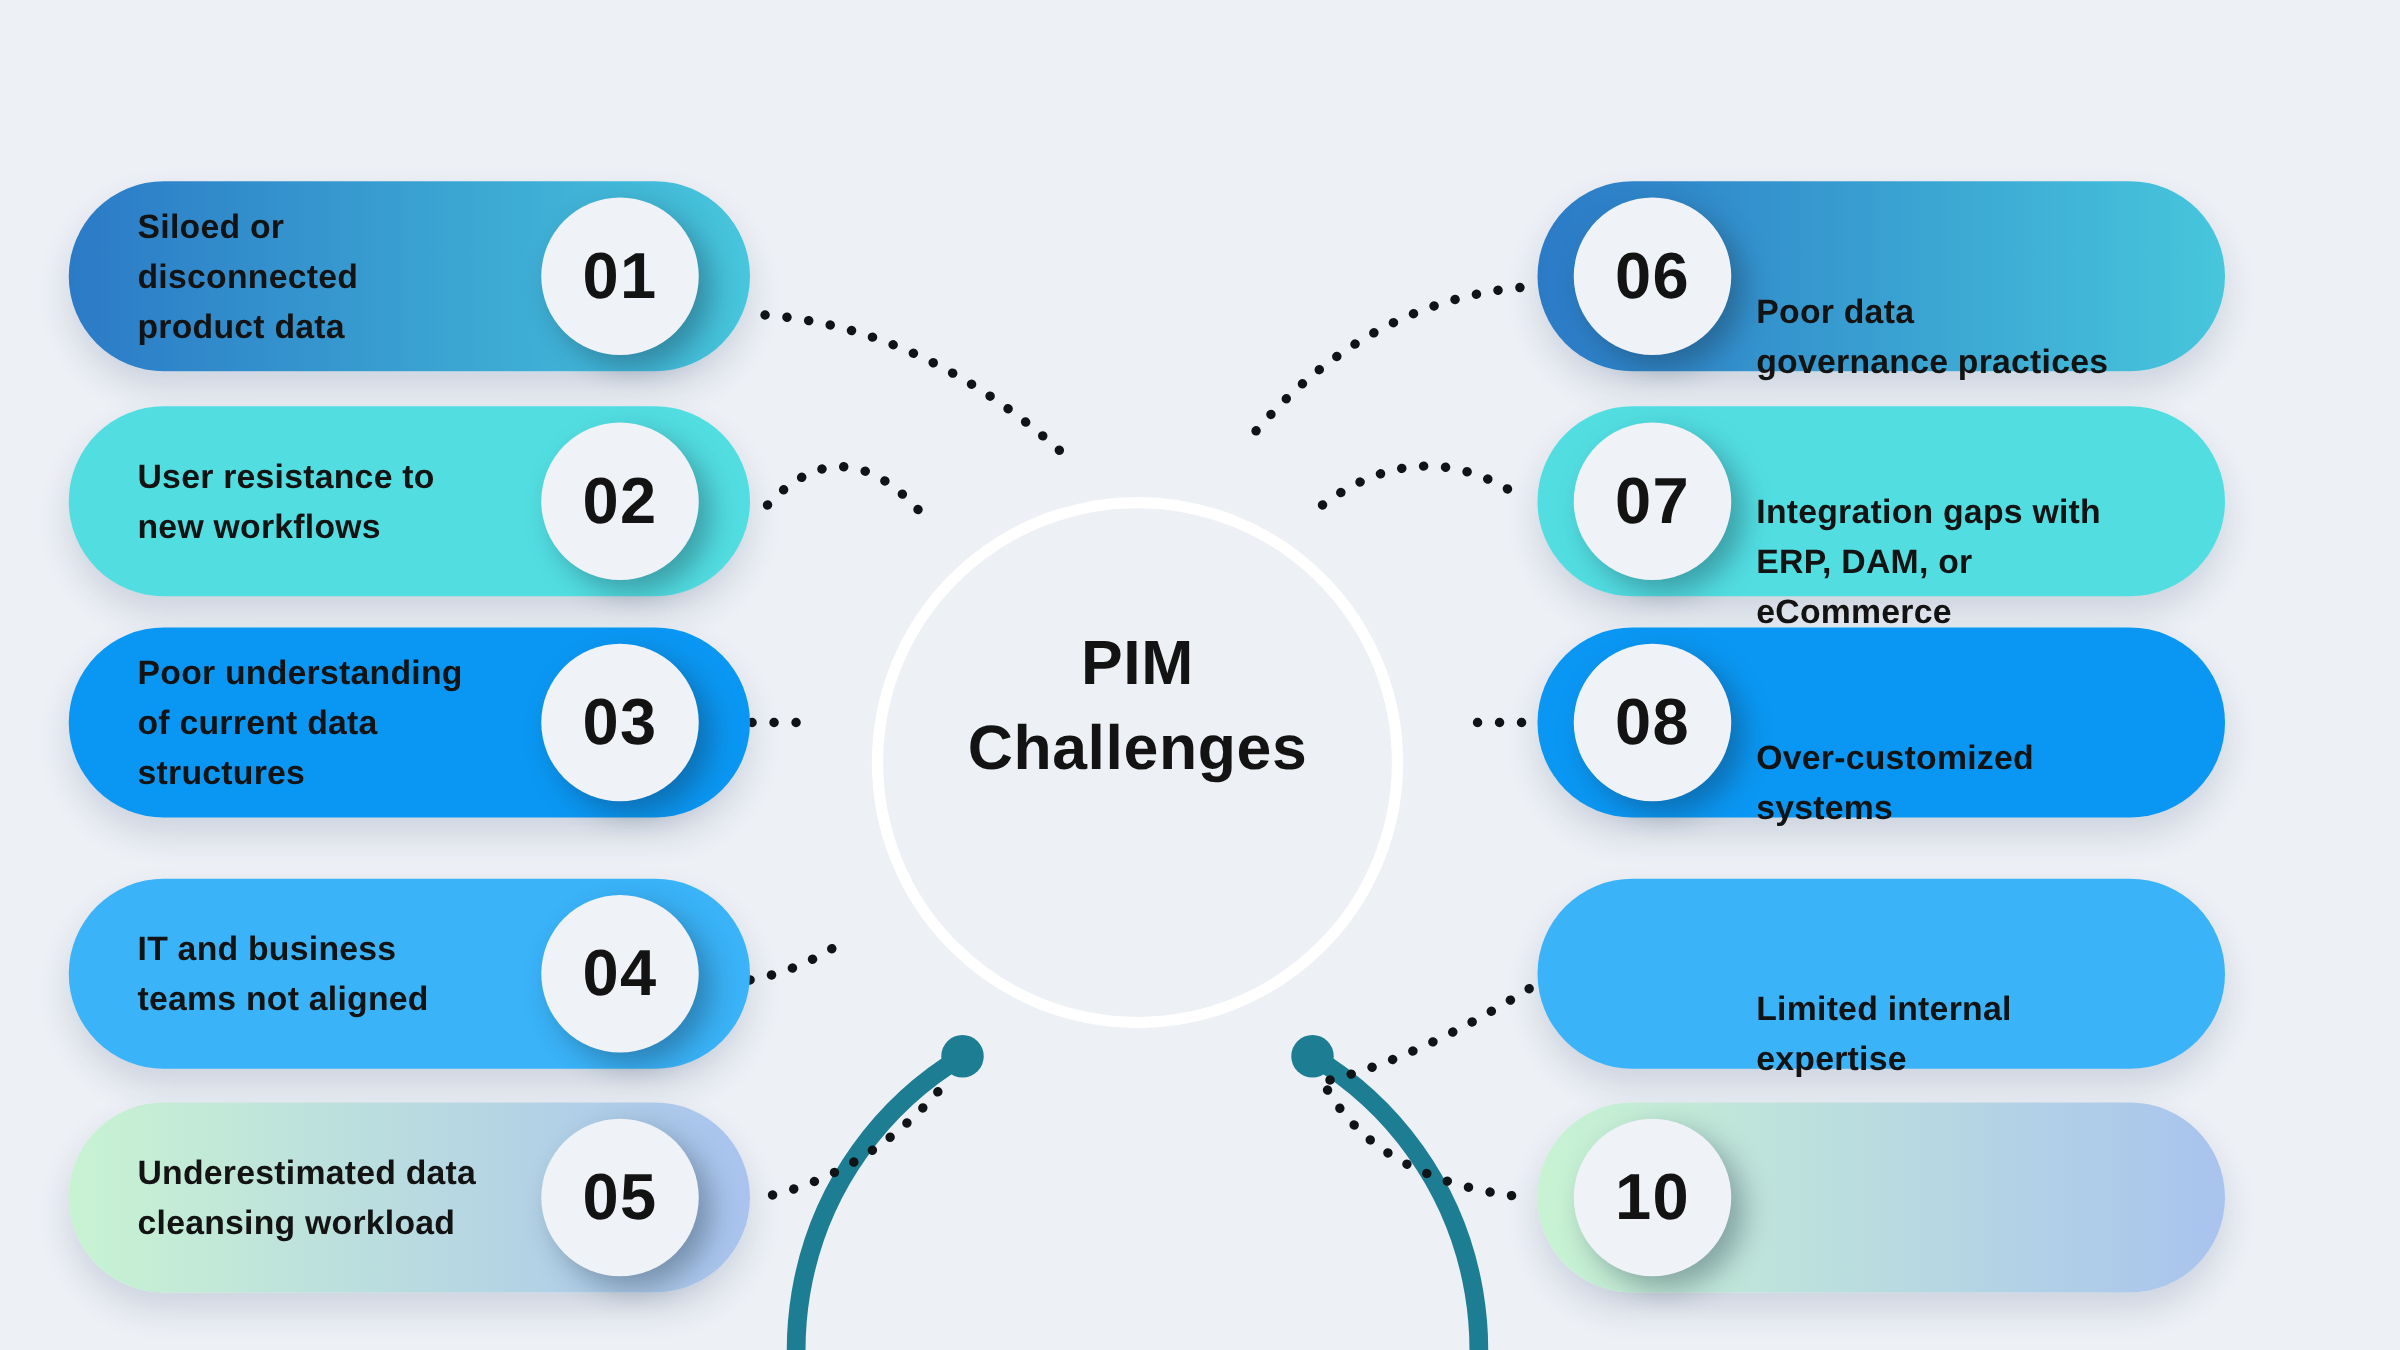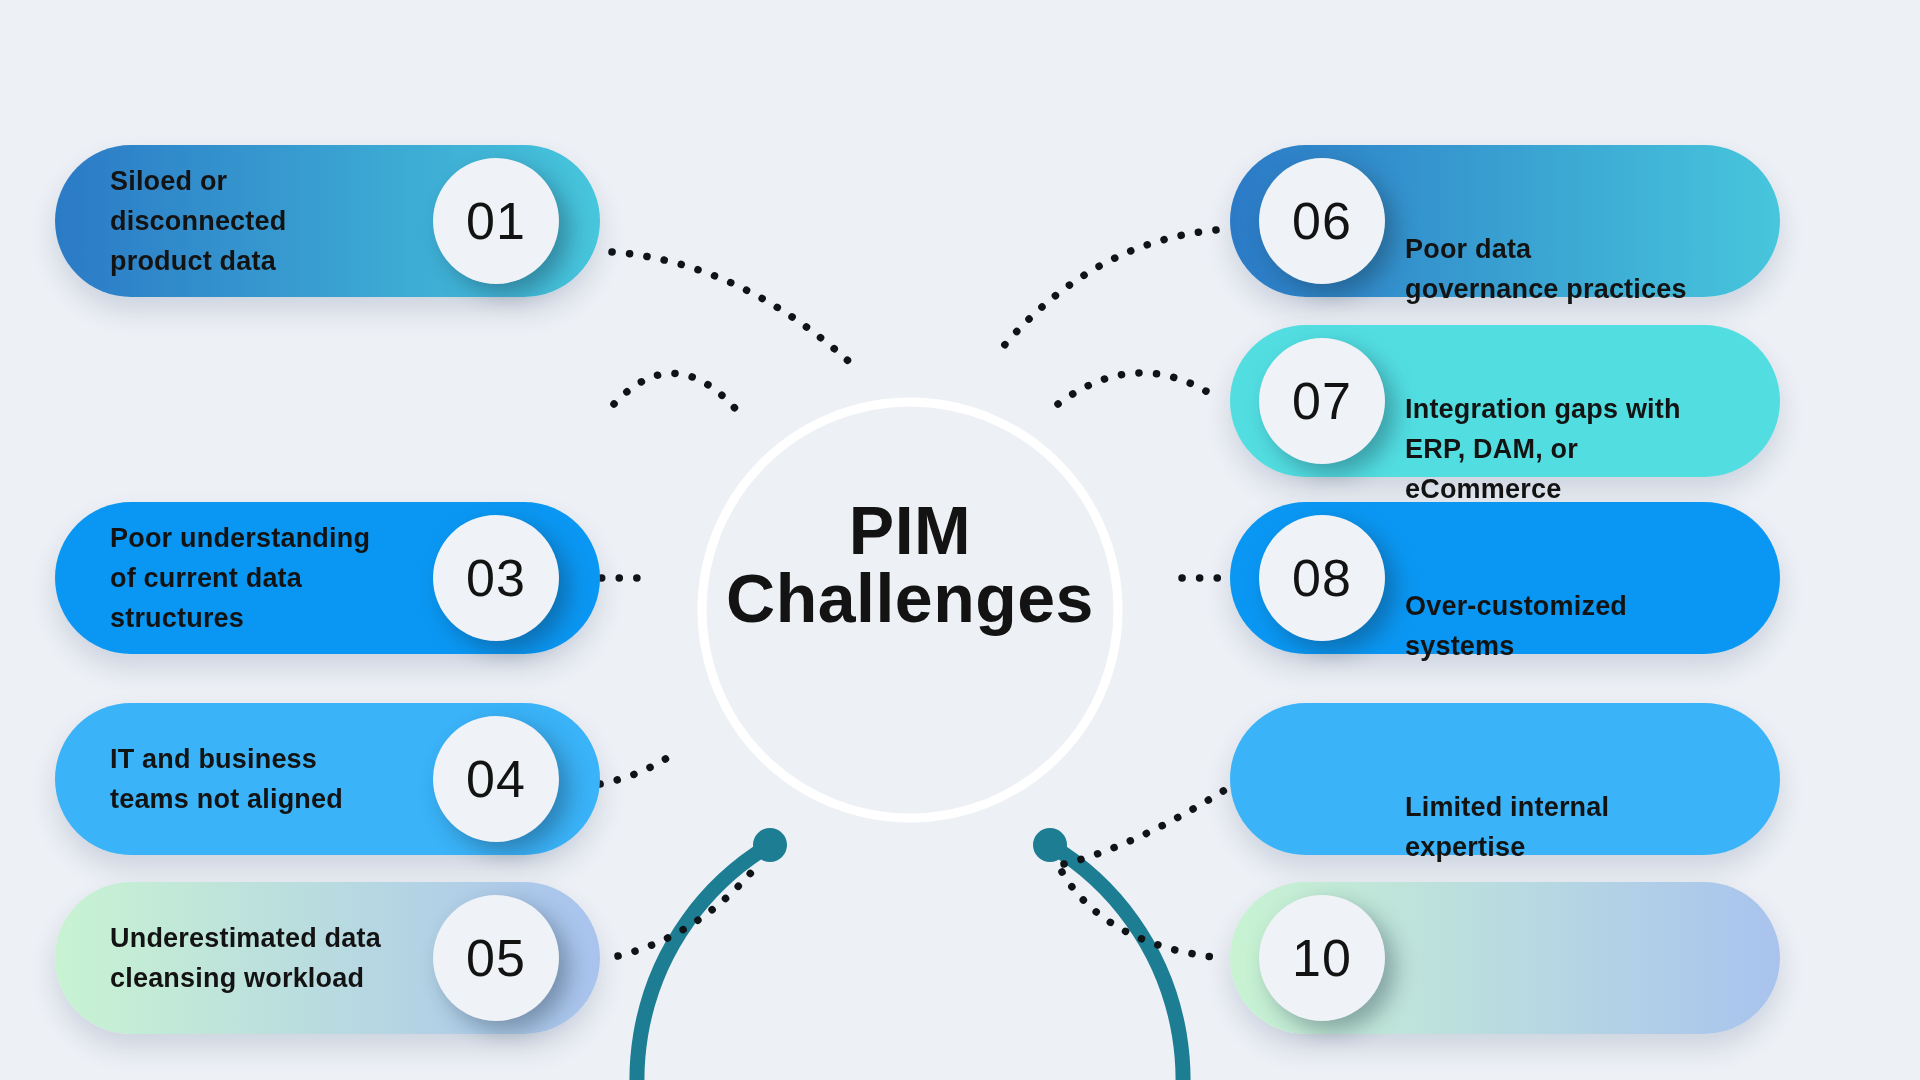--- a/index.html
+++ b/index.html
@@ -25,7 +25,7 @@
     background:#eff2f7;
     box-shadow:10px 10px 22px rgba(20,40,60,0.35);
     display:flex;align-items:center;justify-content:center;
-    font-weight:400;font-size:52px;letter-spacing:1px;
+    font-weight:700;font-size:52px;letter-spacing:1px;
   }
   .pill.left{left:55px;width:545px;}
   .pill.left .label{left:55px;width:330px;}

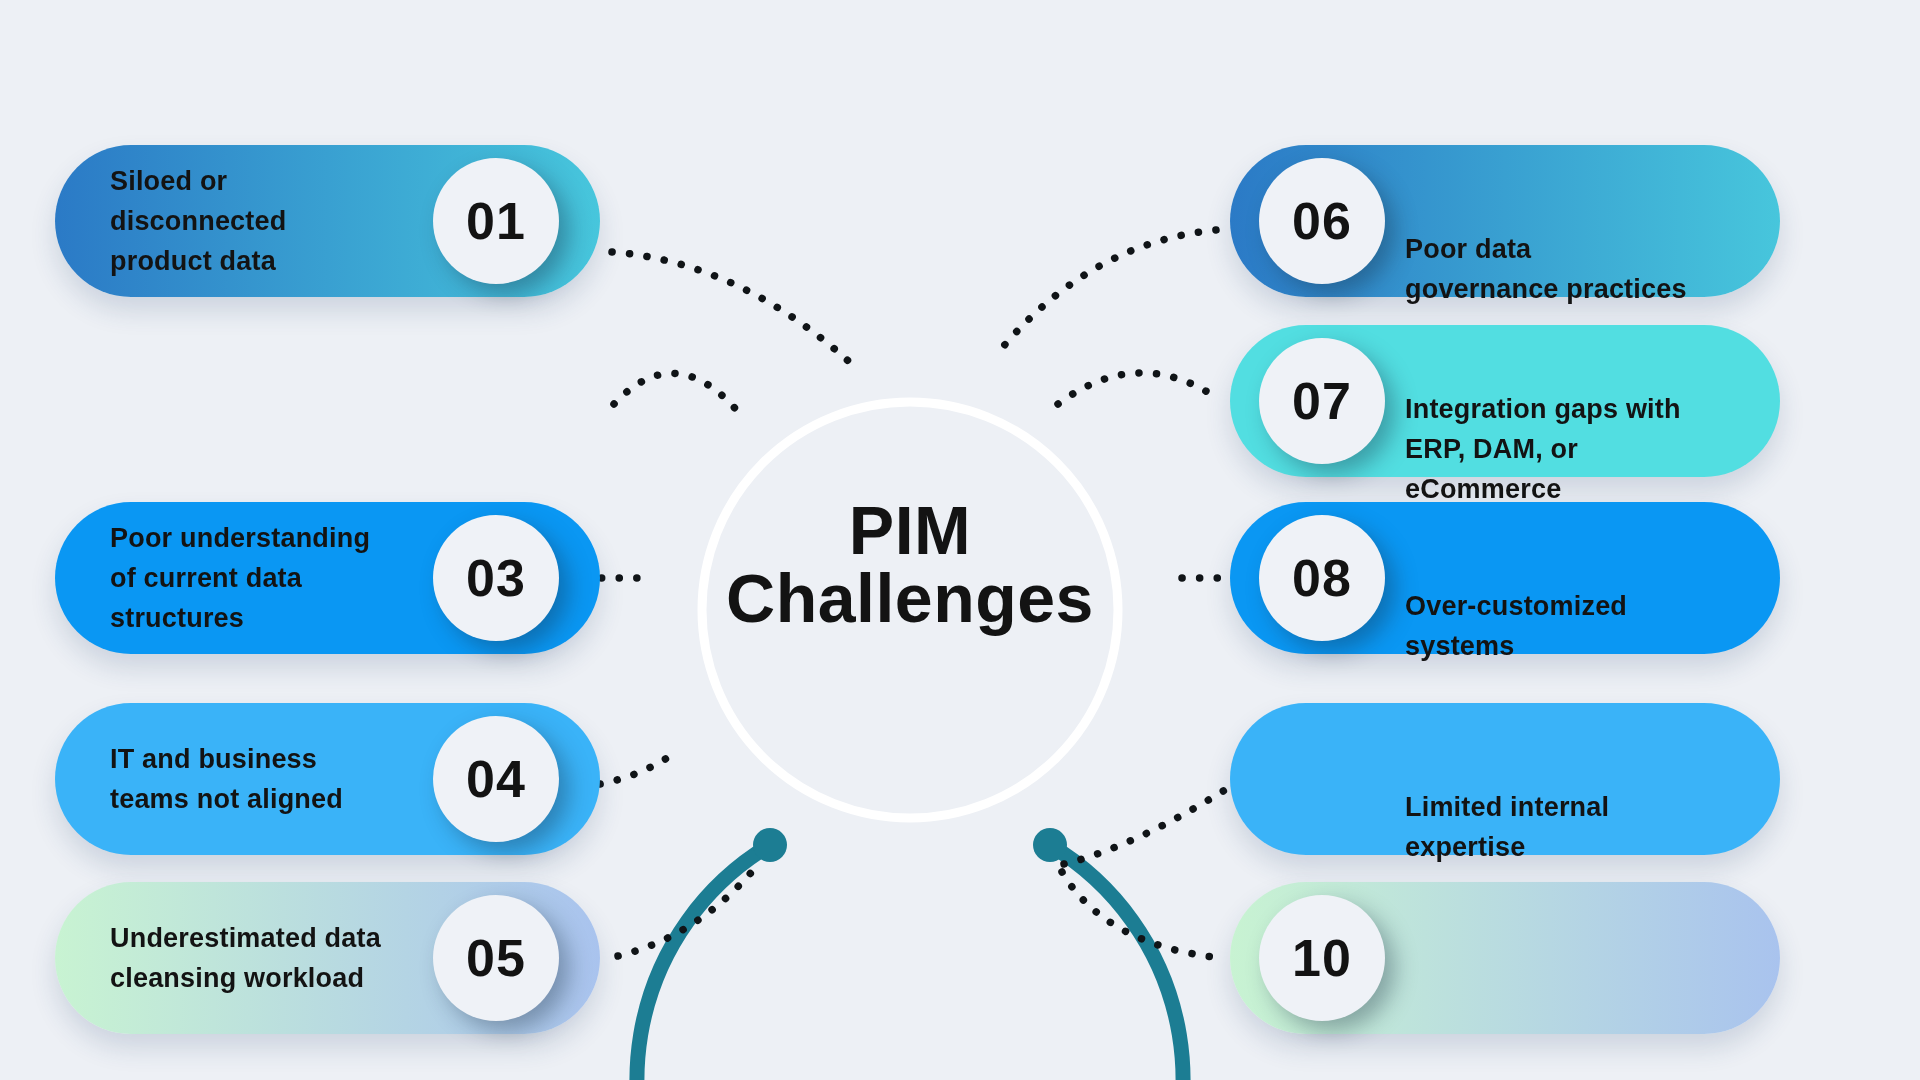--- a/index.html
+++ b/index.html
@@ -86,6 +86,11 @@
 product data</div>
     <div class="num-circle">01</div>
   </div>
+  <div class="pill left row2 turquoise">
+    <div class="label">User resistance to
+new workflows</div>
+    <div class="num-circle">02</div>
+  </div>
   <div class="pill left row3 bright-blue">
     <div class="label">Poor understanding
 of current data

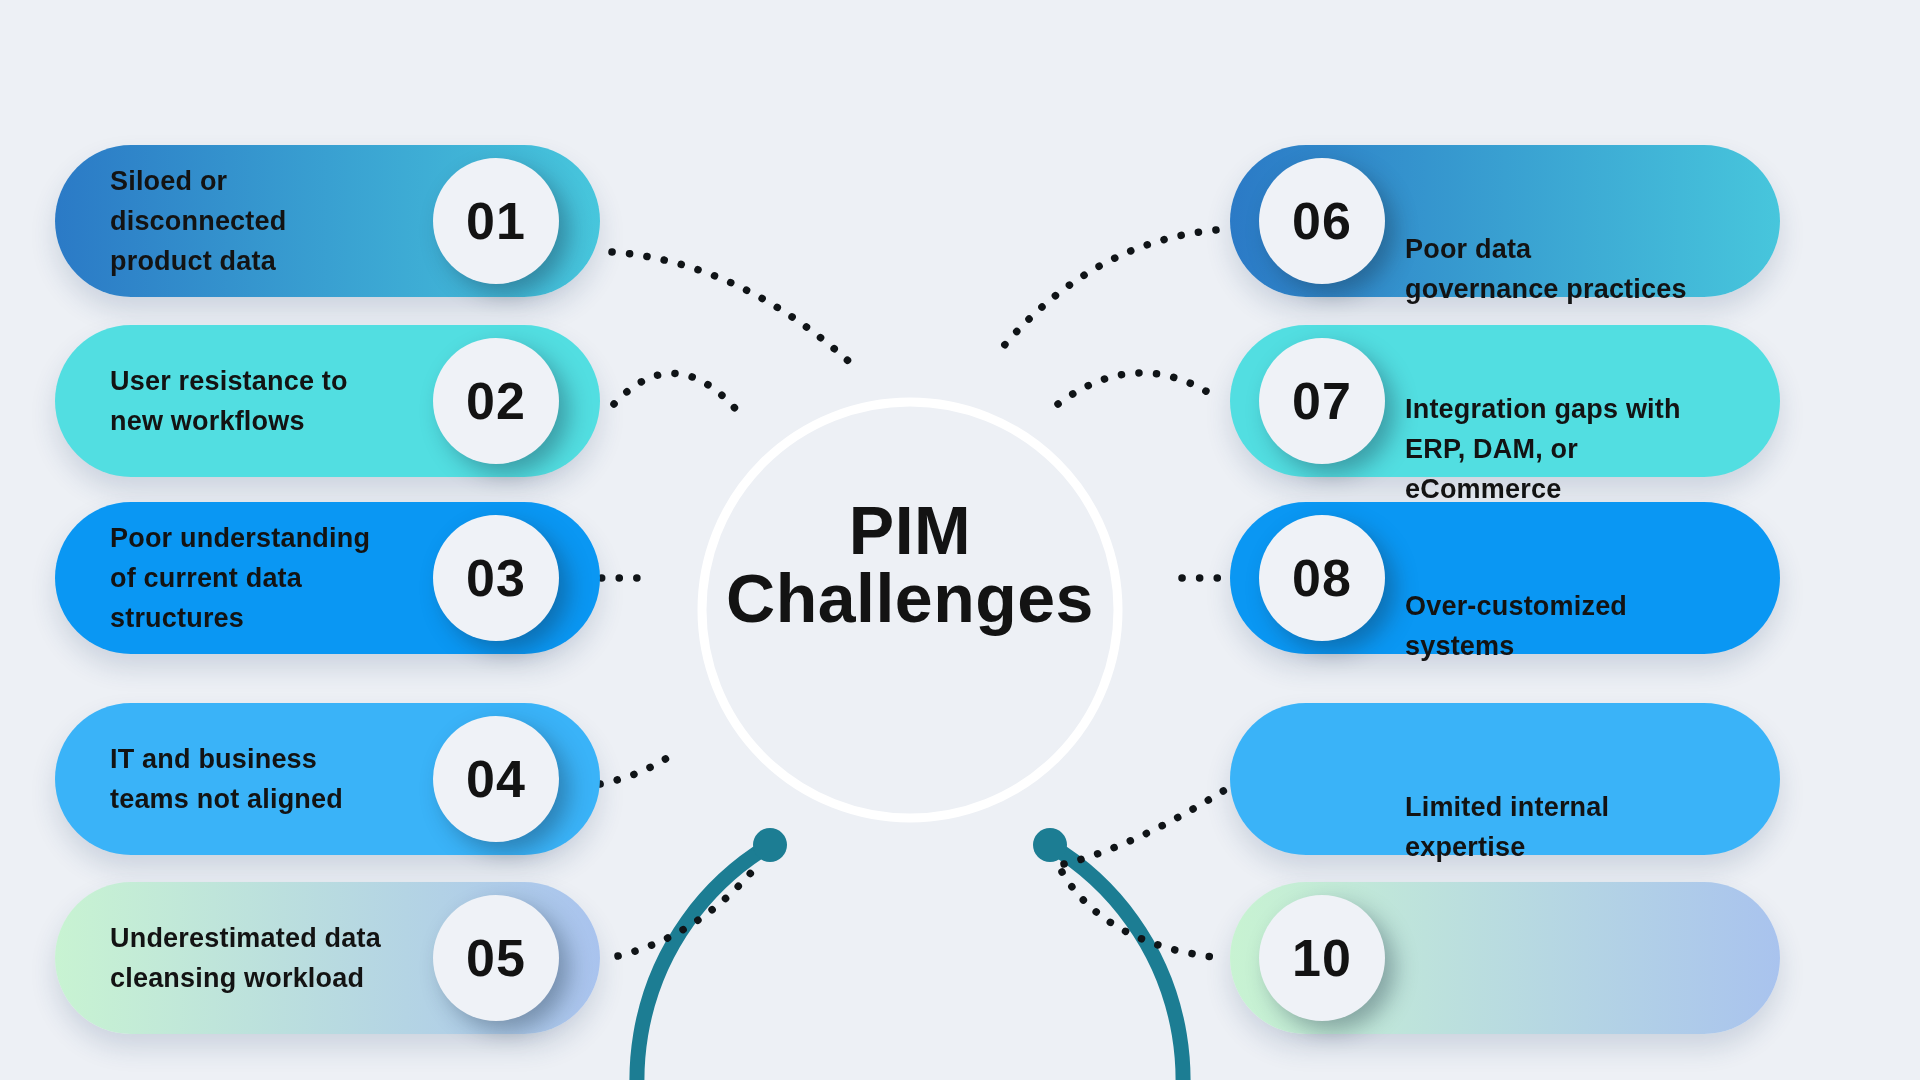--- a/index.html
+++ b/index.html
@@ -44,7 +44,7 @@
 
   .center-title{
     position:absolute;left:610px;top:496px;width:600px;z-index:2;
-    text-align:center;font-weight:800;font-size:68px;line-height:68px;
+    text-align:center;font-weight:800;font-size:50px;line-height:68px;
     letter-spacing:.5px;color:#131313;
   }
 </style>

